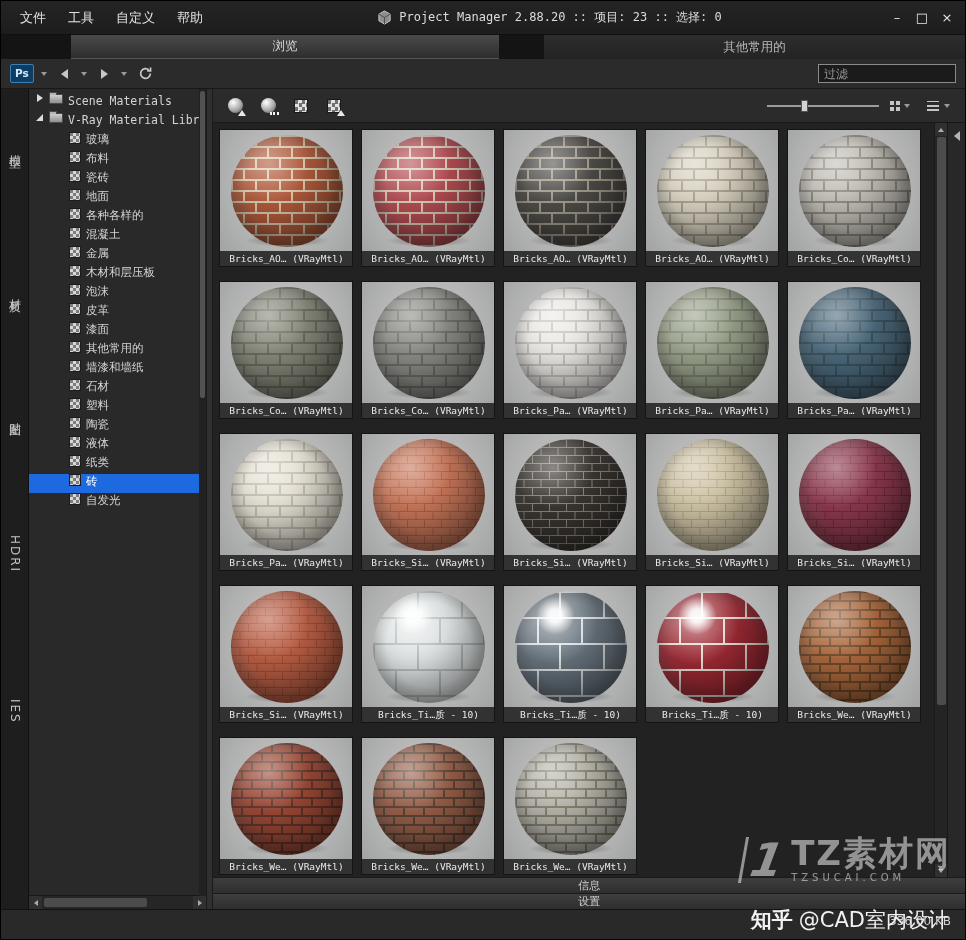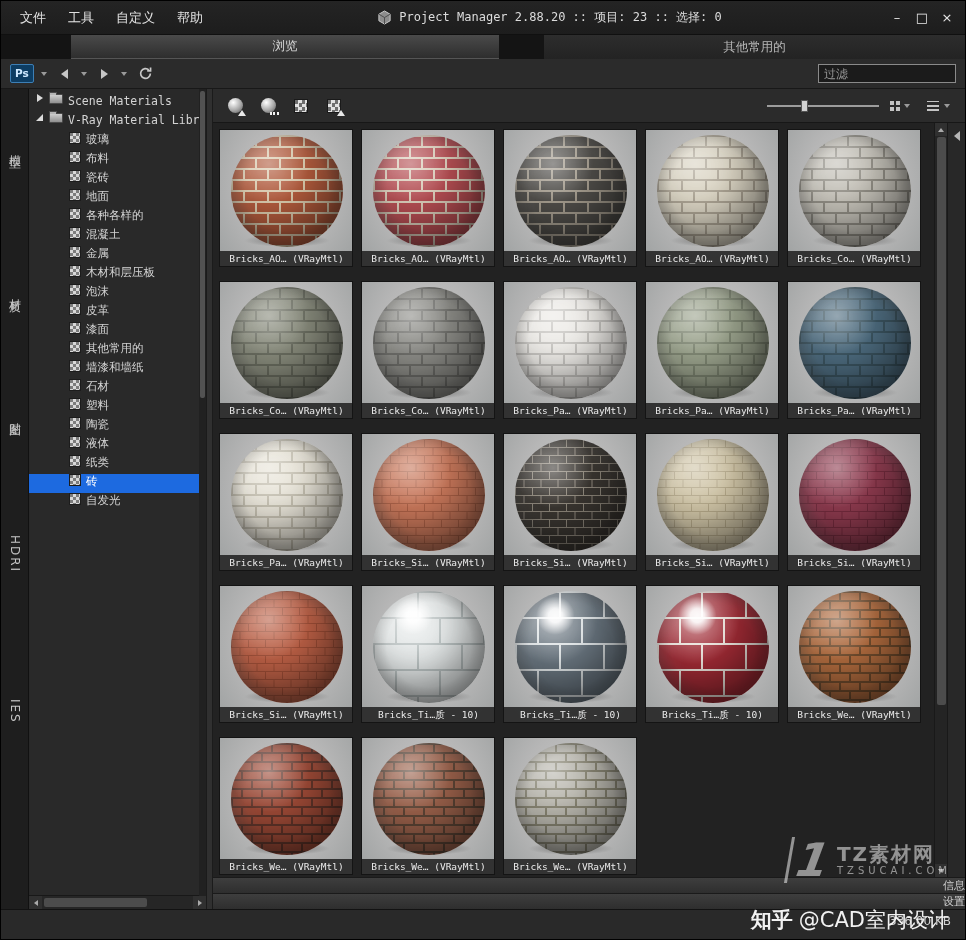--- a/index.html
+++ b/index.html
@@ -173,7 +173,7 @@
     opacity:.55; color:#f0f0f0; z-index:5; pointer-events:none; }
   .wm-tz-logo { font-size:46px; font-weight:bold; font-style:italic; line-height:1;
     transform:skewX(-10deg); border-left:3px solid #f0f0f0; padding-left:6px; }
-  .wm-tz-name { font-size:20px; font-weight:bold; letter-spacing:2px; line-height:1.05; }
+  .wm-tz-name { font-size:34px; font-weight:bold; letter-spacing:2px; line-height:1.05; }
   .wm-tz-domain { font-size:10px; letter-spacing:4px; }
   .wm-zhihu { position:absolute; right:16px; bottom:5px; z-index:6; color:#f2f2f2; font-size:21px; pointer-events:none; white-space:nowrap; }
   .wm-zhihu b { font-weight:bold; margin-right:6px; }

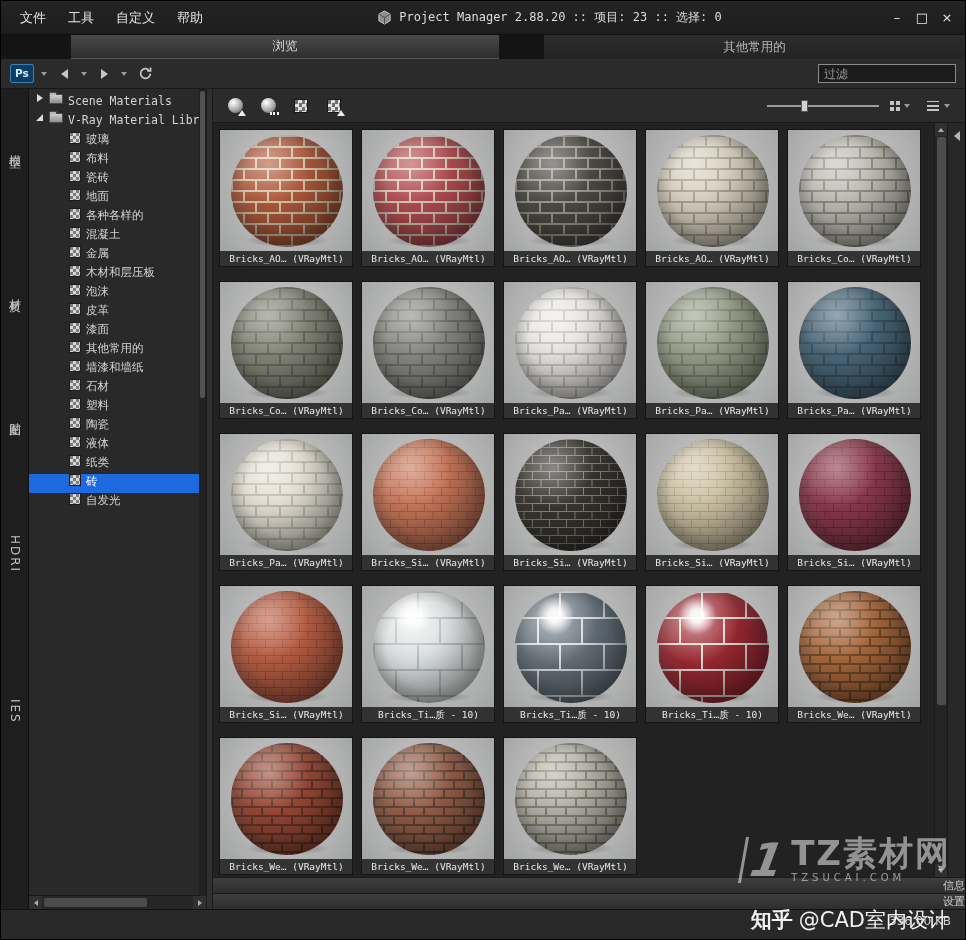--- a/index.html
+++ b/index.html
@@ -162,7 +162,7 @@
     border-right:6px solid #b5b5b5; }
 
   .rollout { height:16px; flex:0 0 16px; background:linear-gradient(#3e3e3e,#2e2e2e);
-    border-top:1px solid #1a1a1a; text-align:right; font-size:11px; line-height:16px; color:#d0d0d0; }
+    border-top:1px solid #1a1a1a; text-align:center; font-size:11px; line-height:16px; color:#d0d0d0; }
 
   
   .statusbar { height:30px; flex:0 0 30px; background:#292929; border-top:1px solid #121212; position:relative;padding-left:13px; }

